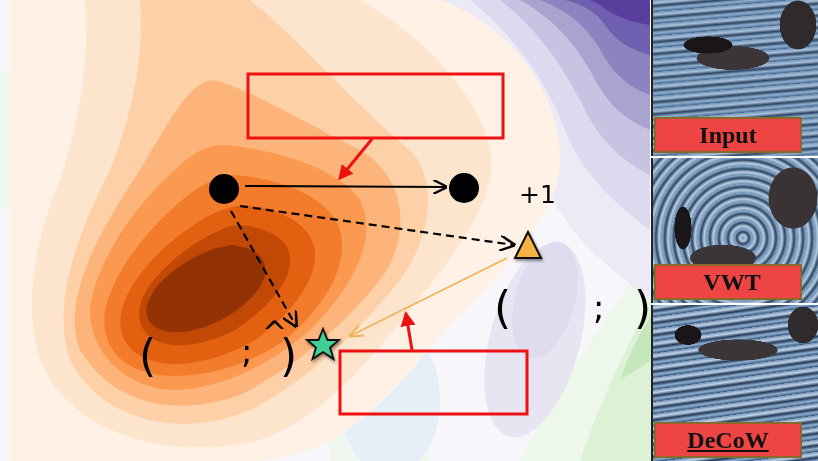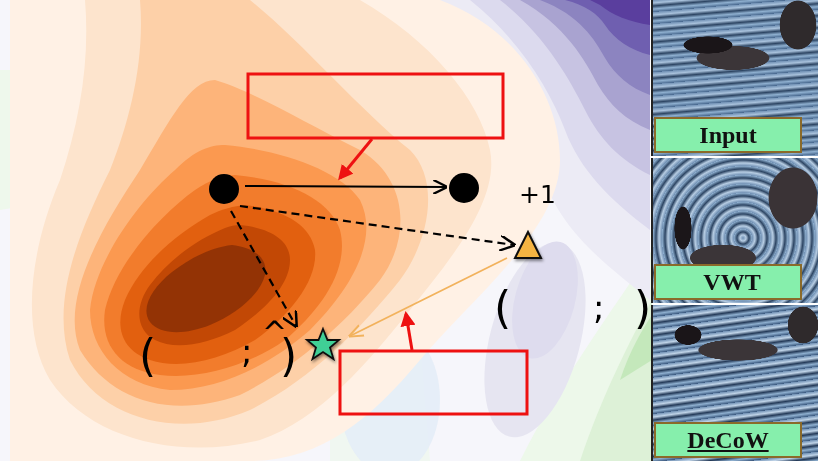--- a/index.html
+++ b/index.html
@@ -10,7 +10,7 @@
   .panel { position: absolute; left: 651px; width: 166px; overflow: hidden; border-left: 2px solid #222; }
   .tag {
     position: absolute; left: 654px; width: 148px; height: 36px;
-    background: #86efac; border: 2px solid #8a6a2a; box-sizing: border-box;
+    background: #ef4444; border: 2px solid #8a6a2a; box-sizing: border-box;
     font-family: "Liberation Serif", serif; font-weight: bold; font-size: 24px;
     display: flex; align-items: center; justify-content: center; color: #111;
   }

